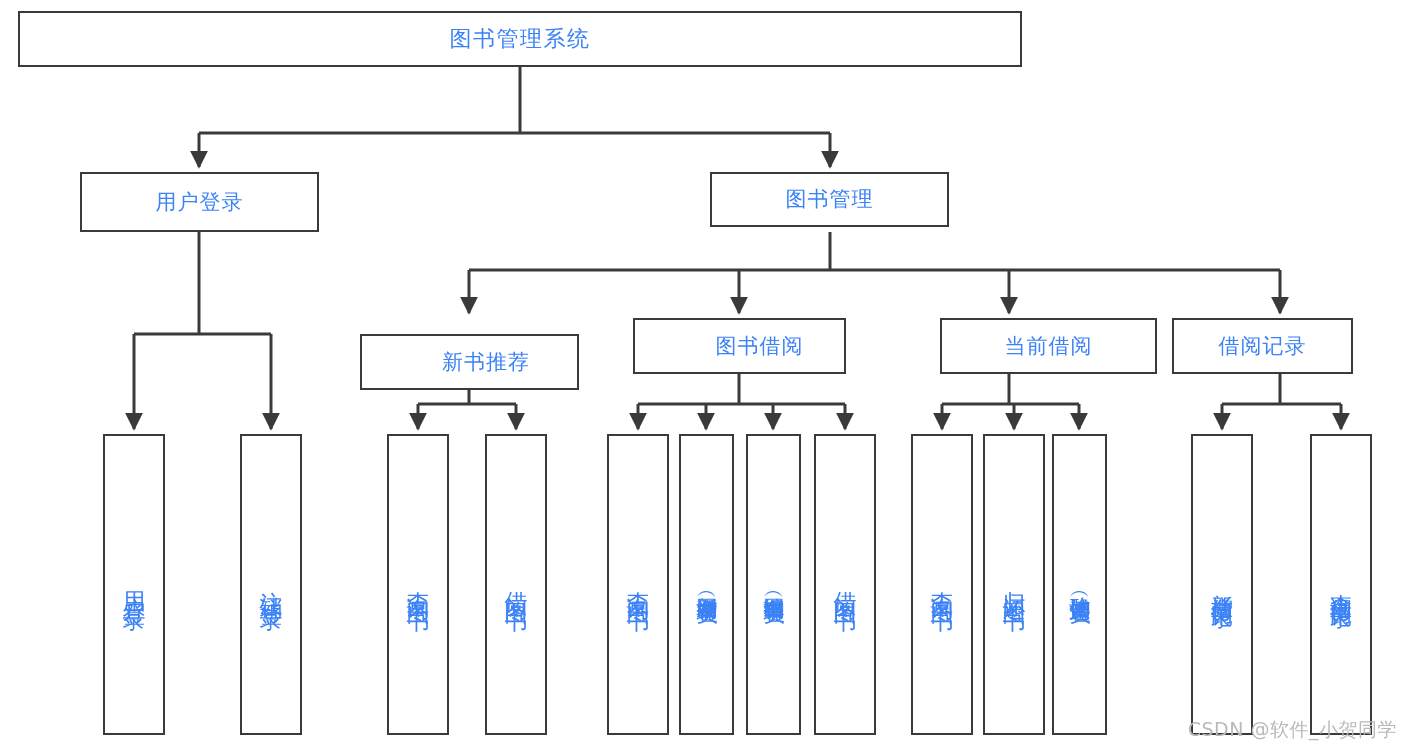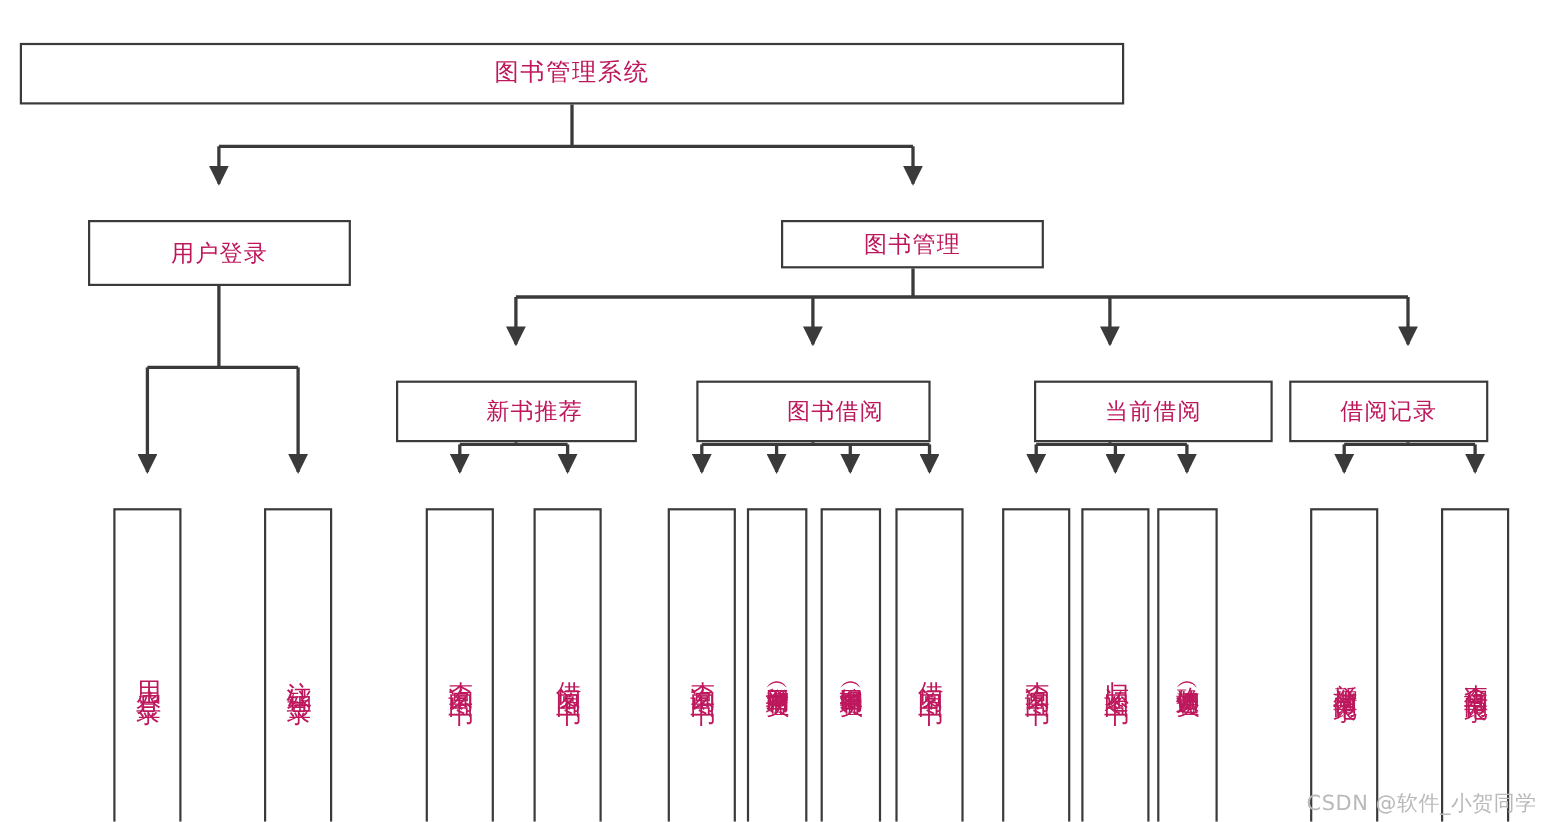--- a/index.html
+++ b/index.html
@@ -33,8 +33,7 @@
     justify-content:center;
     text-align:center;
     line-height:1.18;
-    color:#be185d;
-    margin-top:28px;
+    color:#3b82f6;
   }
   .node .label{
     display:block;

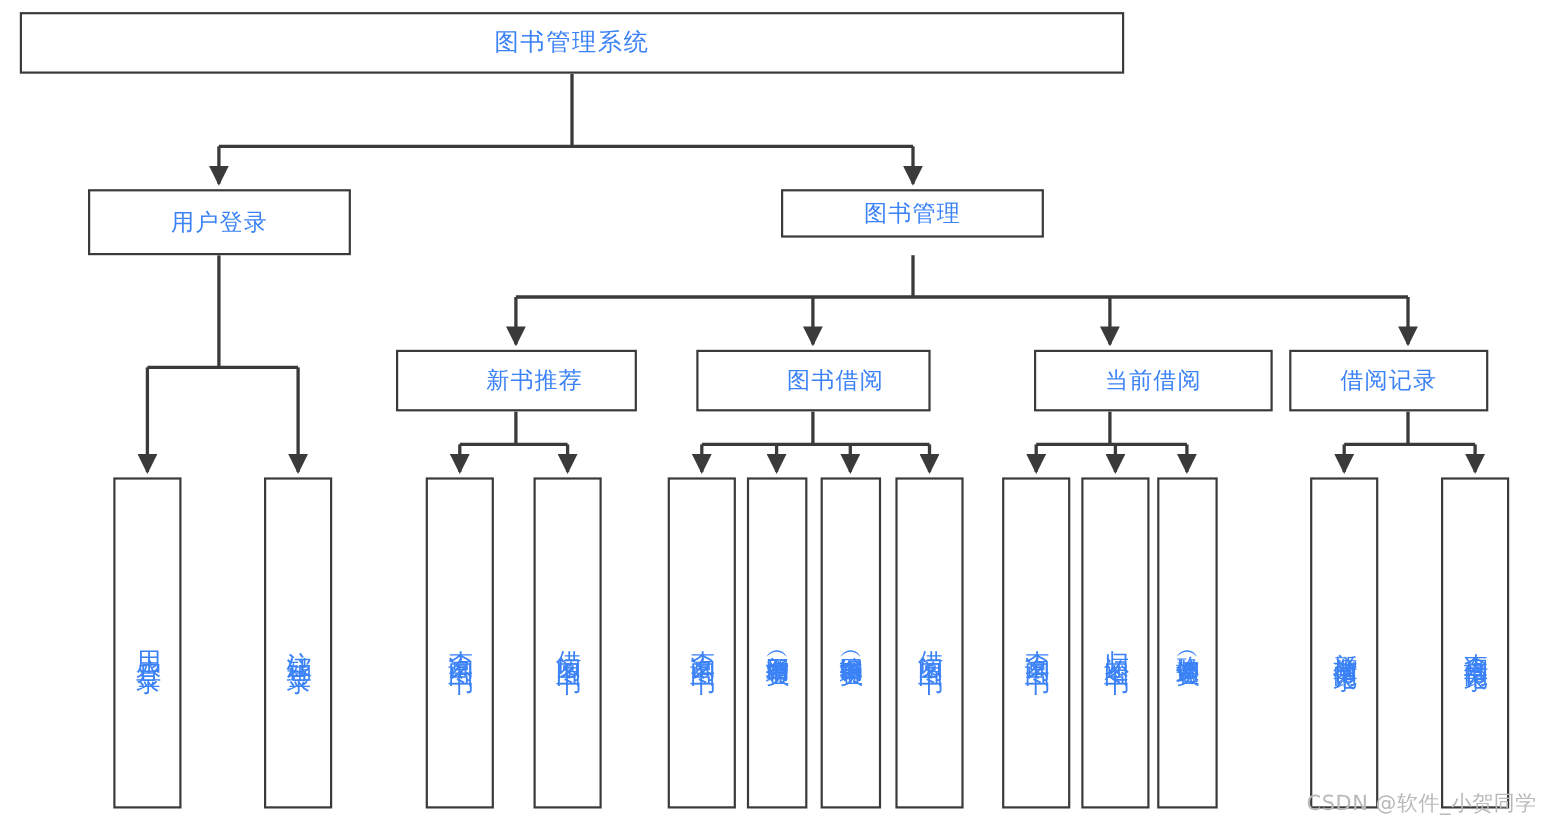--- a/index.html
+++ b/index.html
@@ -140,7 +140,7 @@
   <div class="node h-node" style="left:80px; top:172px; width:239px; height:60px;">
     <span class="label">用户登录</span>
   </div>
-  <div class="node h-node" style="left:710px; top:172px; width:239px; height:44px;">
+  <div class="node h-node" style="left:710px; top:172px; width:239px; height:55px;">
     <span class="label">图书管理</span>
   </div>
 

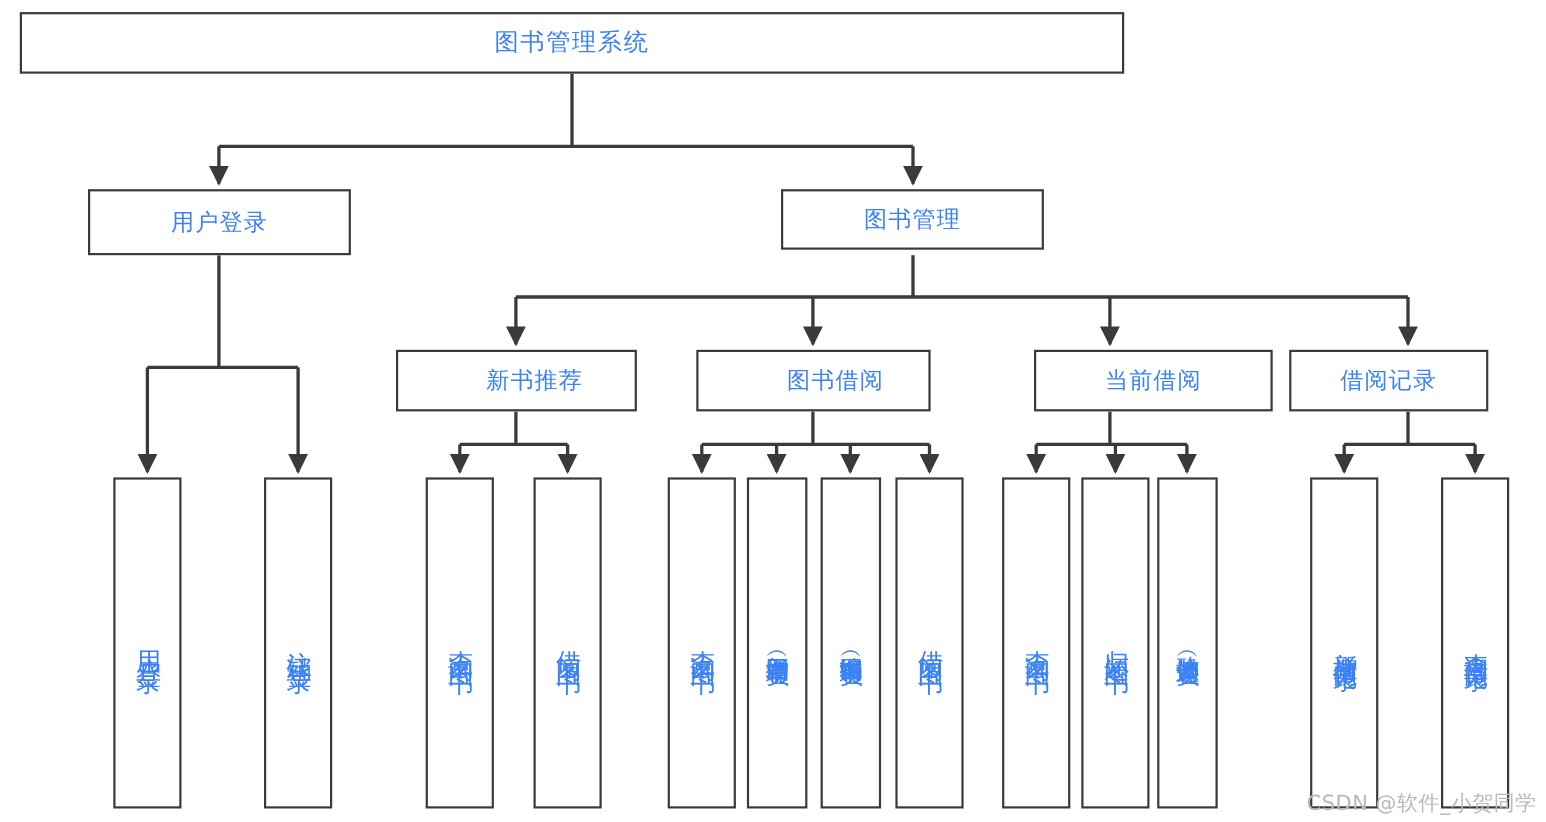--- a/index.html
+++ b/index.html
@@ -144,7 +144,7 @@
     <span class="label">图书管理</span>
   </div>
 
-  <div class="node h-node" style="left:360px; top:318px; width:219px; height:56px;padding-left:33px;">
+  <div class="node h-node" style="left:360px; top:334px; width:219px; height:56px;padding-left:33px;">
     <span class="label">新书推荐</span>
   </div>
   <div class="node h-node" style="left:633px; top:318px; width:213px; height:56px;padding-left:40px;">

